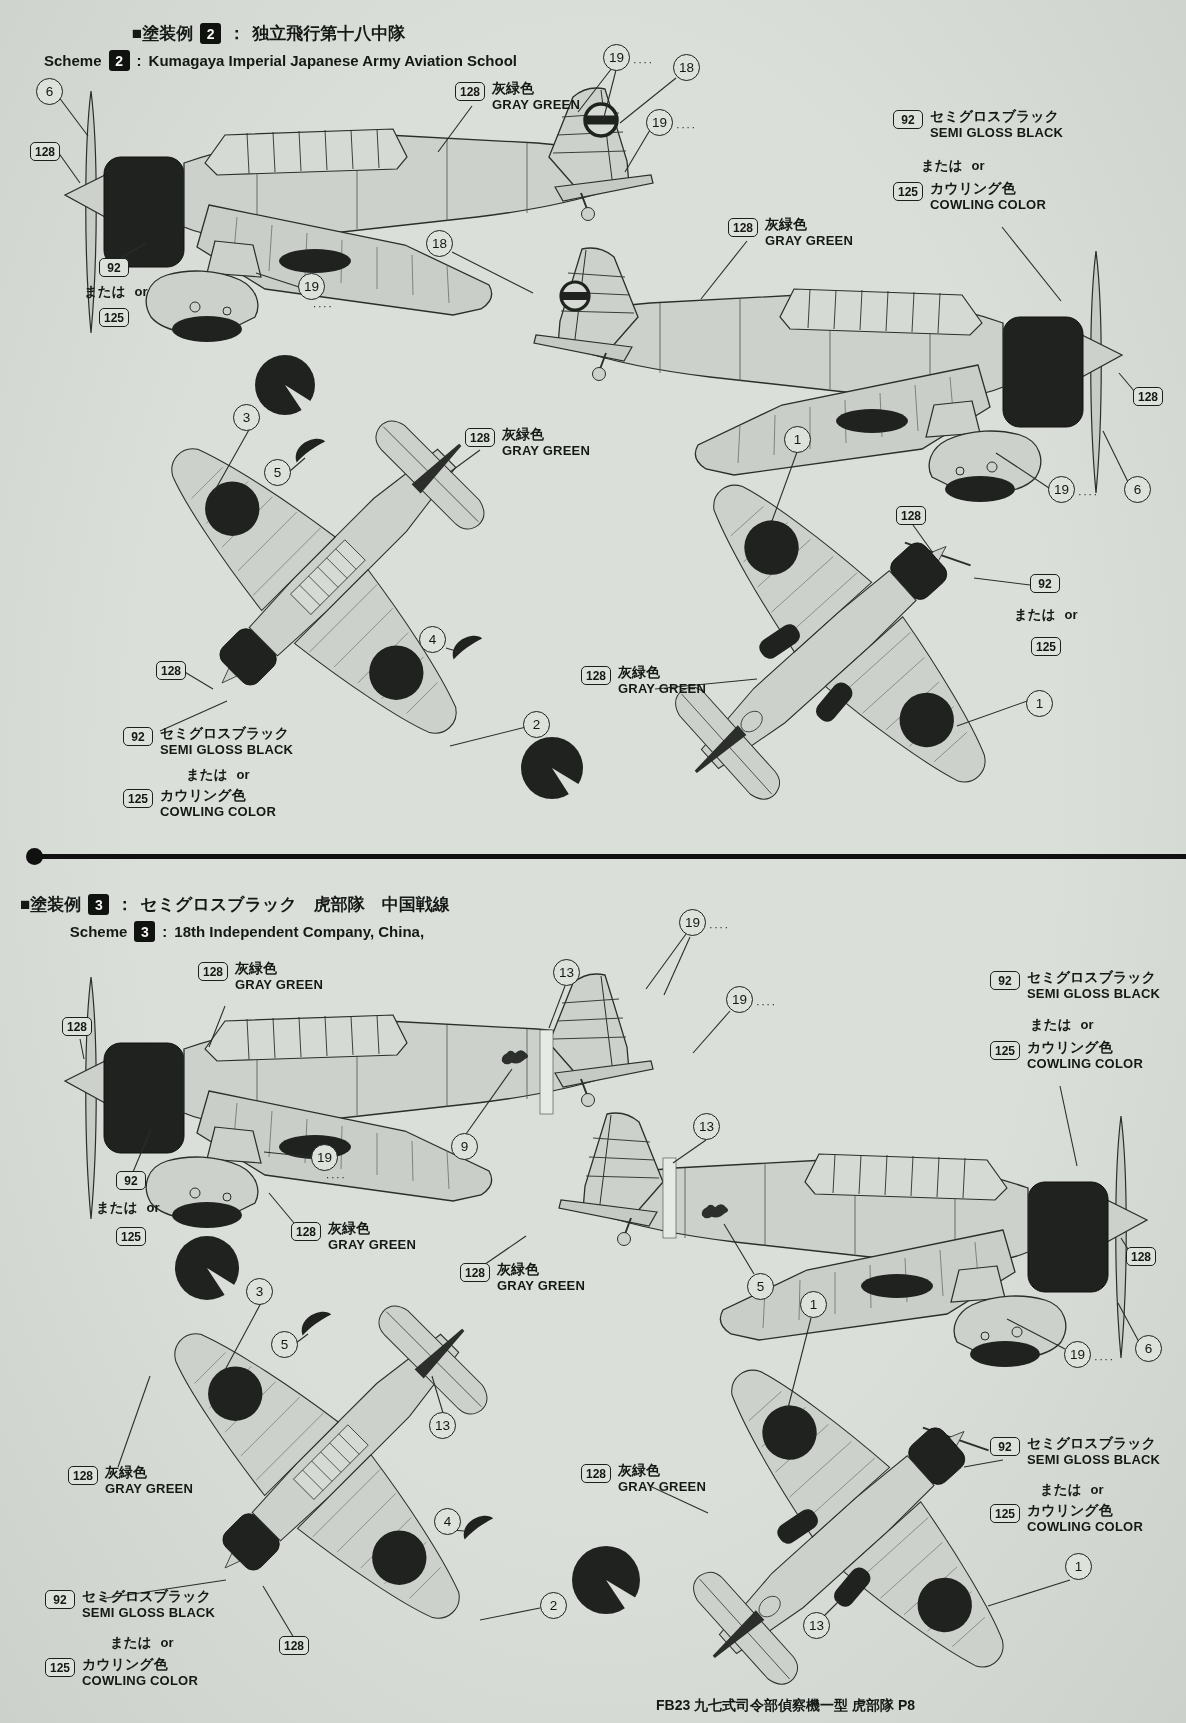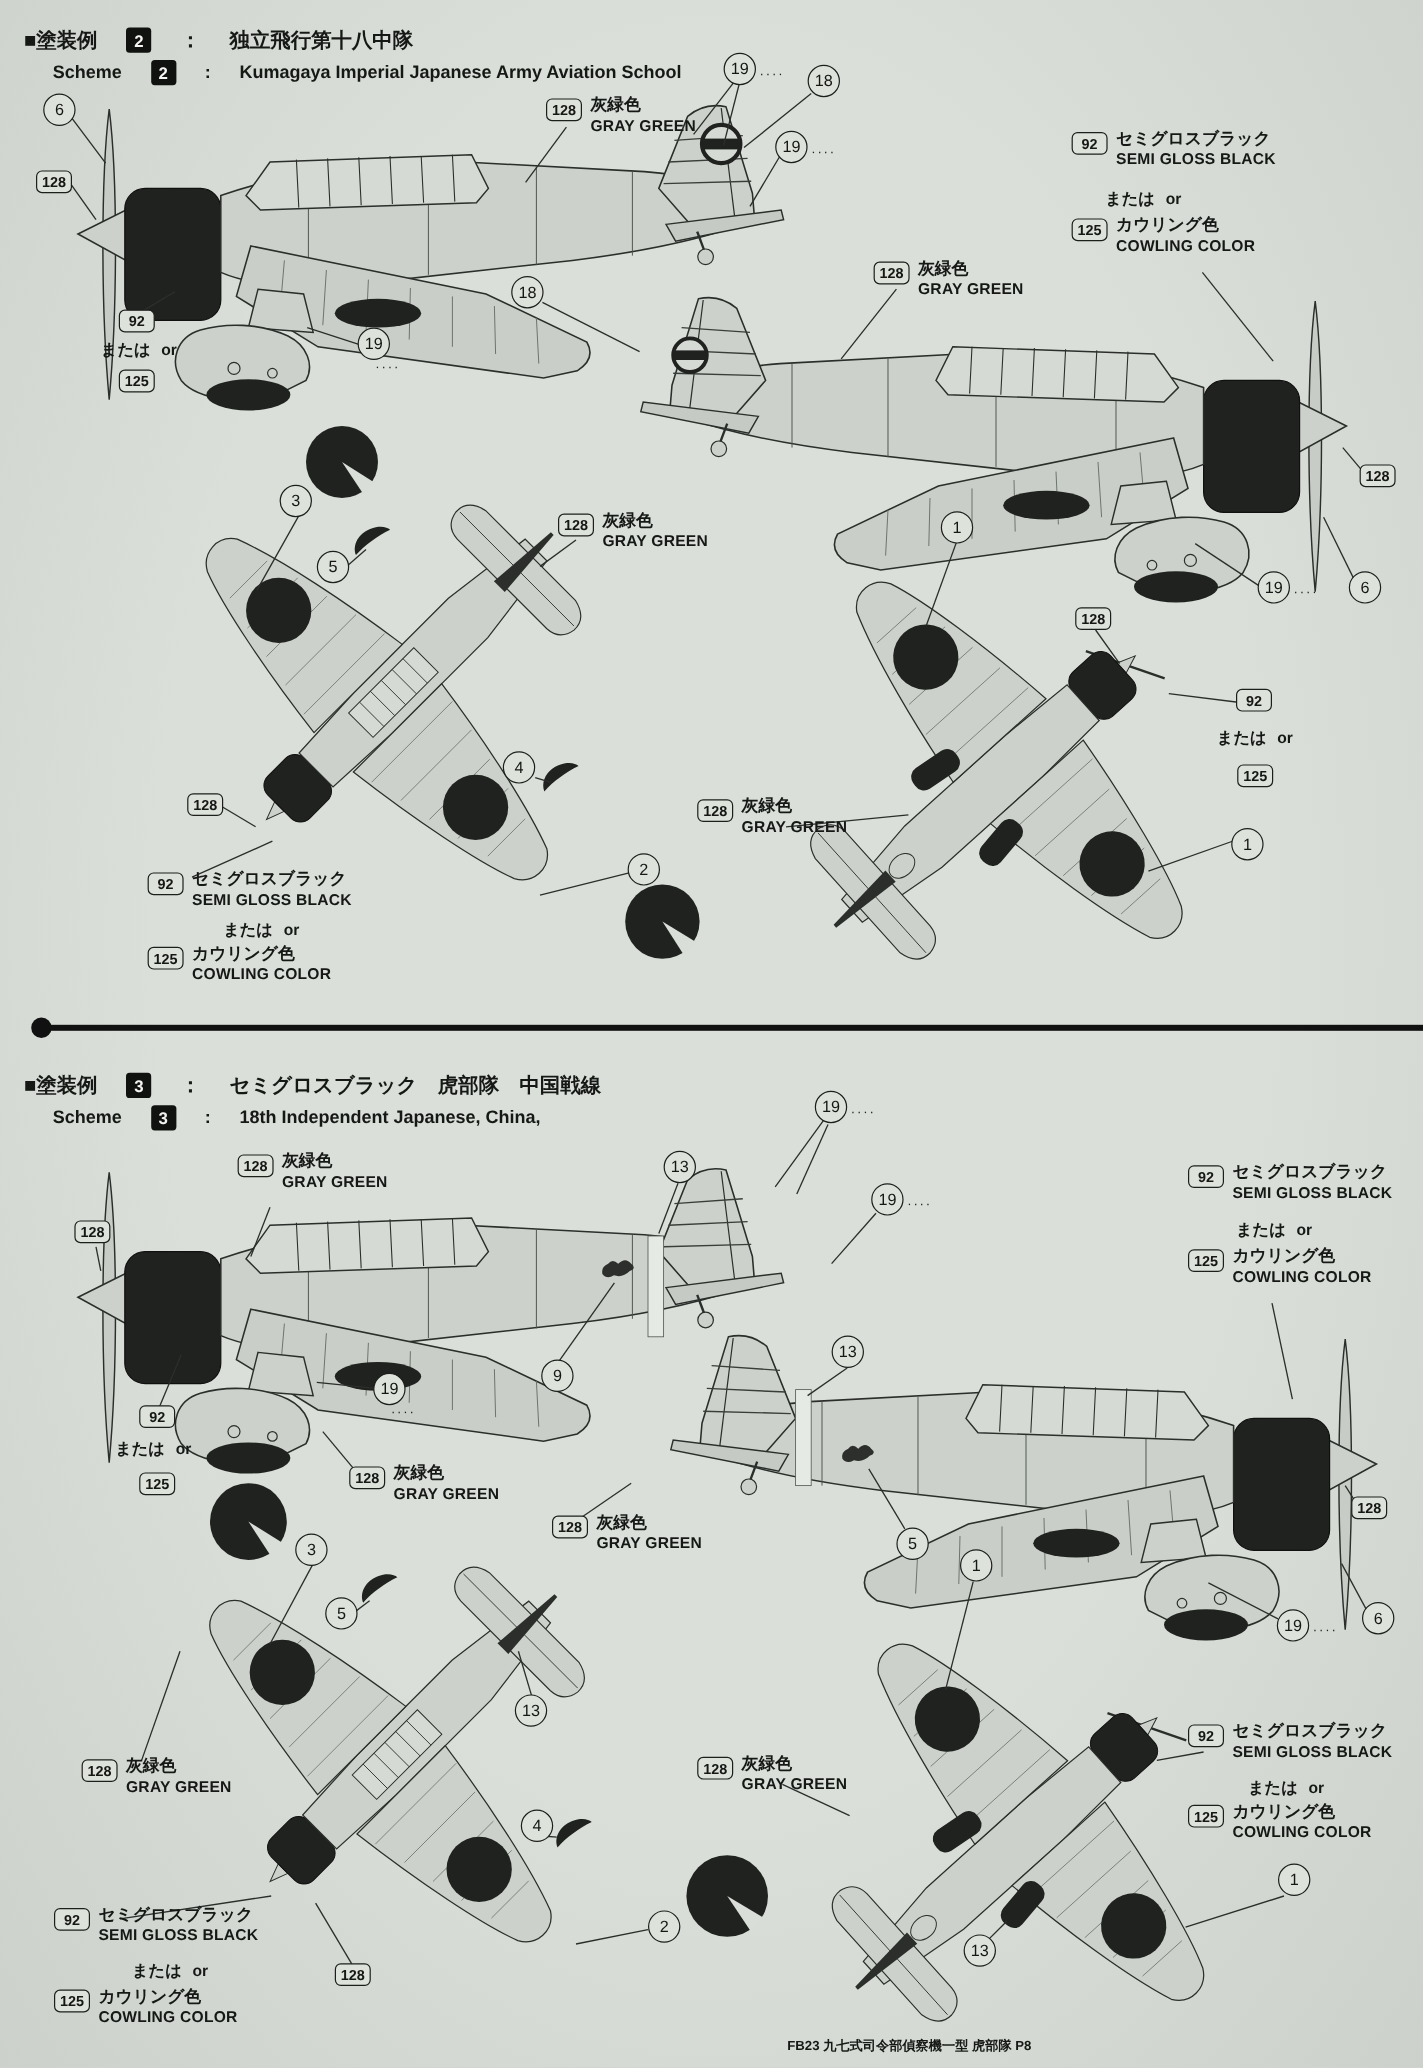--- a/index.html
+++ b/index.html
@@ -9,7 +9,7 @@
   svg.art{position:absolute;left:0;top:0;}
   
   .scheme-header{position:absolute;}
-  .shrow{display:flex;align-items:center;gap:24px;white-space:nowrap;}
+  .shrow{display:flex;align-items:center;gap:7px;white-space:nowrap;justify-content:center;}
   .shrow.jp{font-size:17px;font-weight:700;}
   .shrow.en{font-size:15px;font-weight:700;margin-top:5px;margin-left:24px;}
   .numbox{display:inline-flex;width:21px;height:21px;background:#101210;color:#f4f4f2;

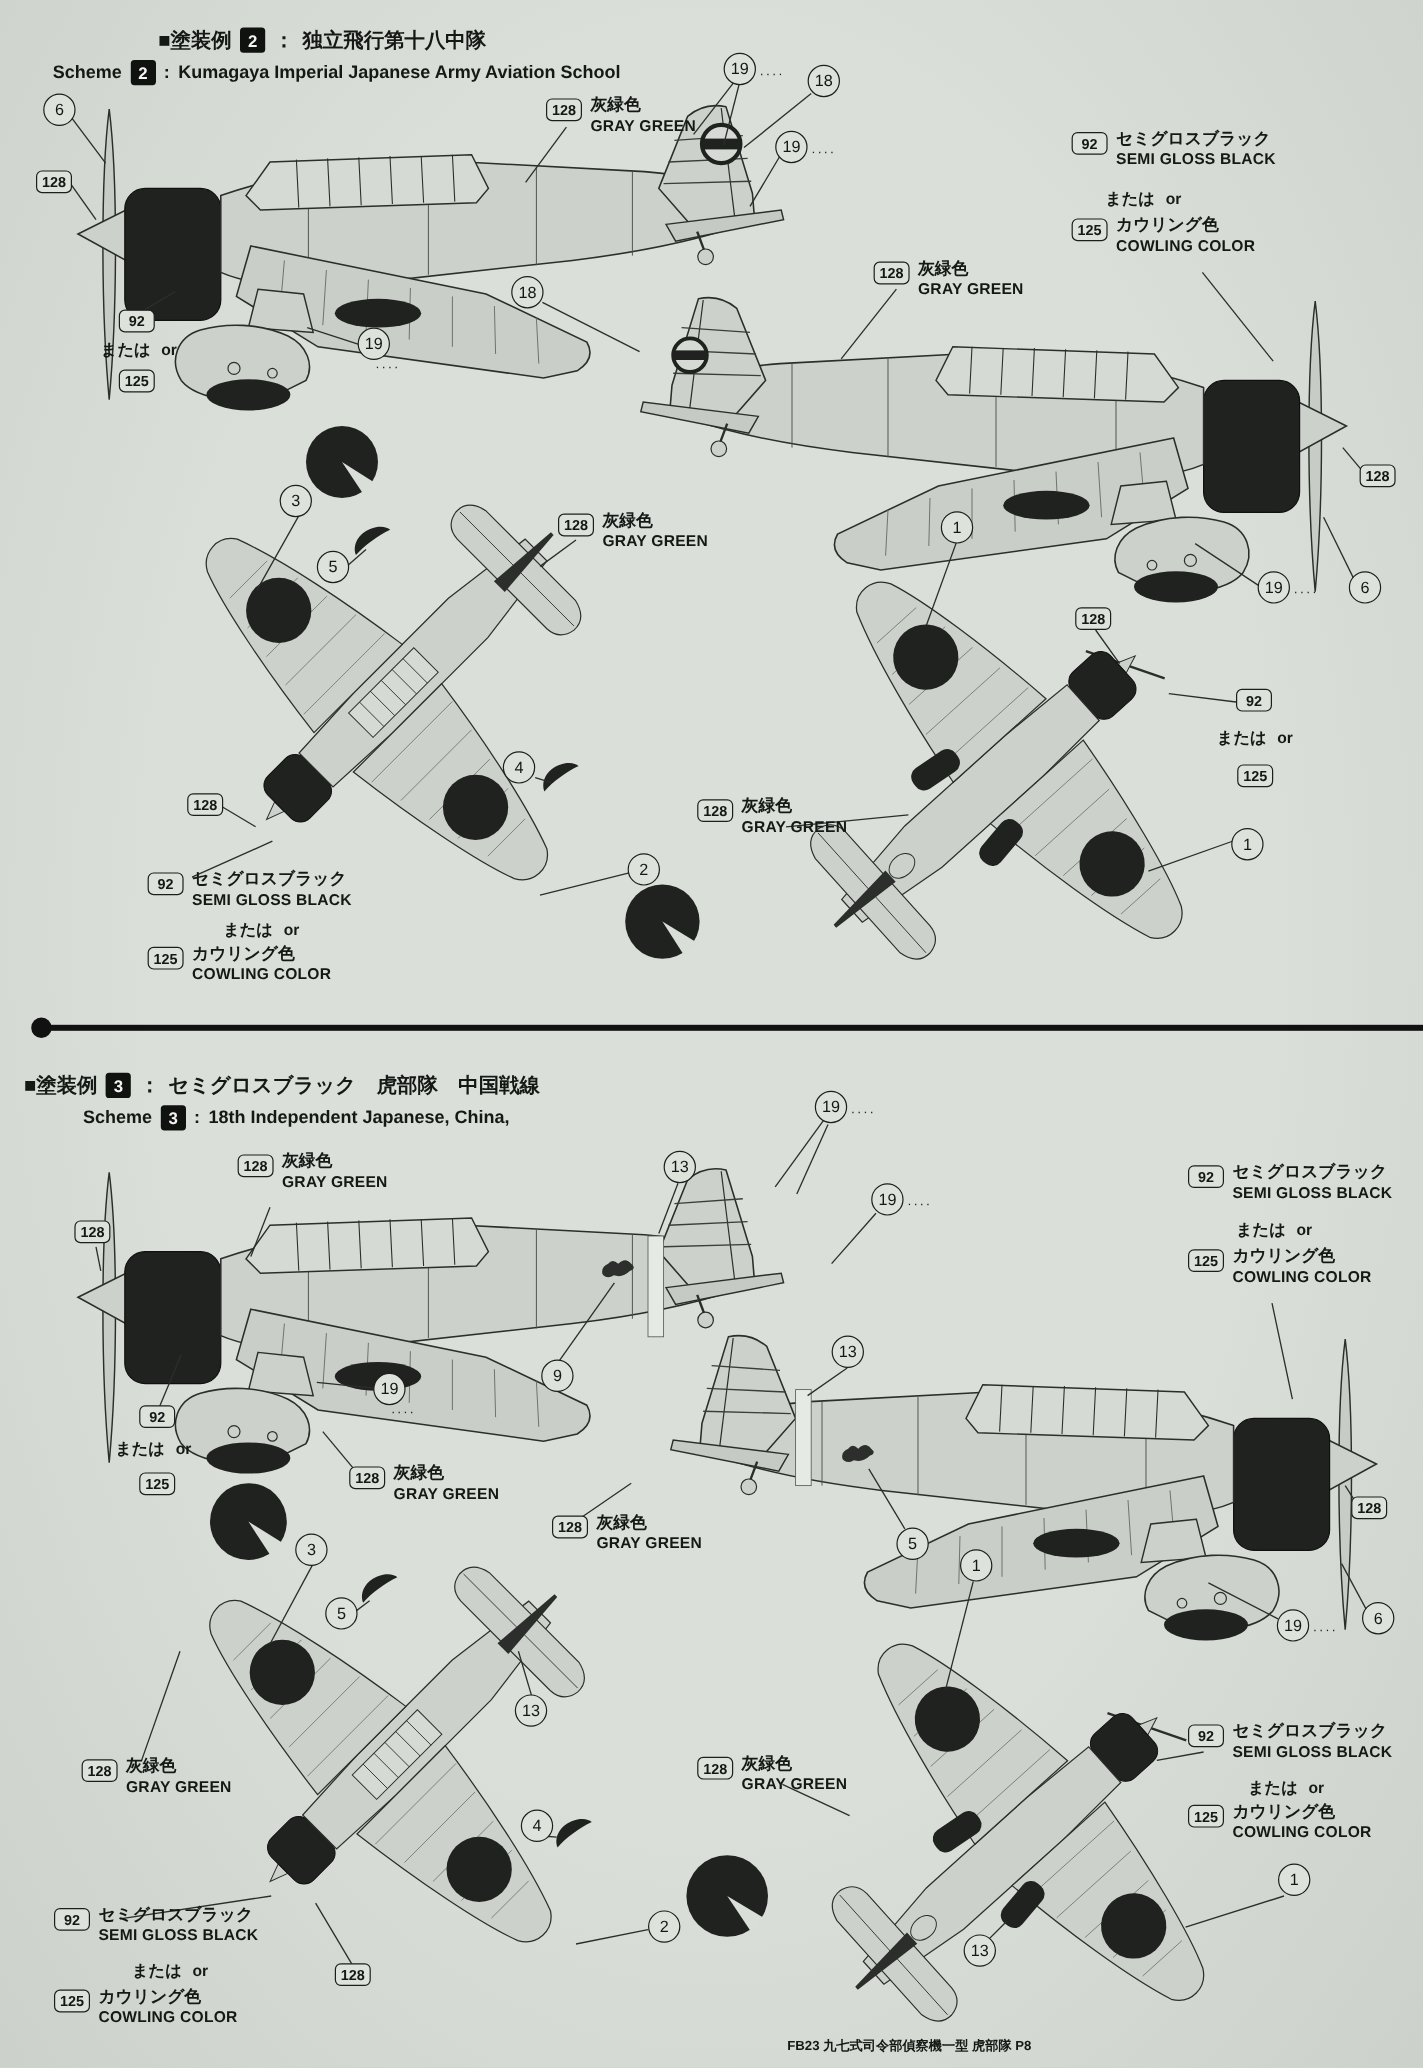--- a/index.html
+++ b/index.html
@@ -238,7 +238,7 @@
       <span>Scheme</span>
       <span class="numbox">3</span>
       <span>:</span>
-      <span>18th Independent Japanese, China,</span>
+      <span>18th Independent Company, China,</span>
     </div>
   </div>
 

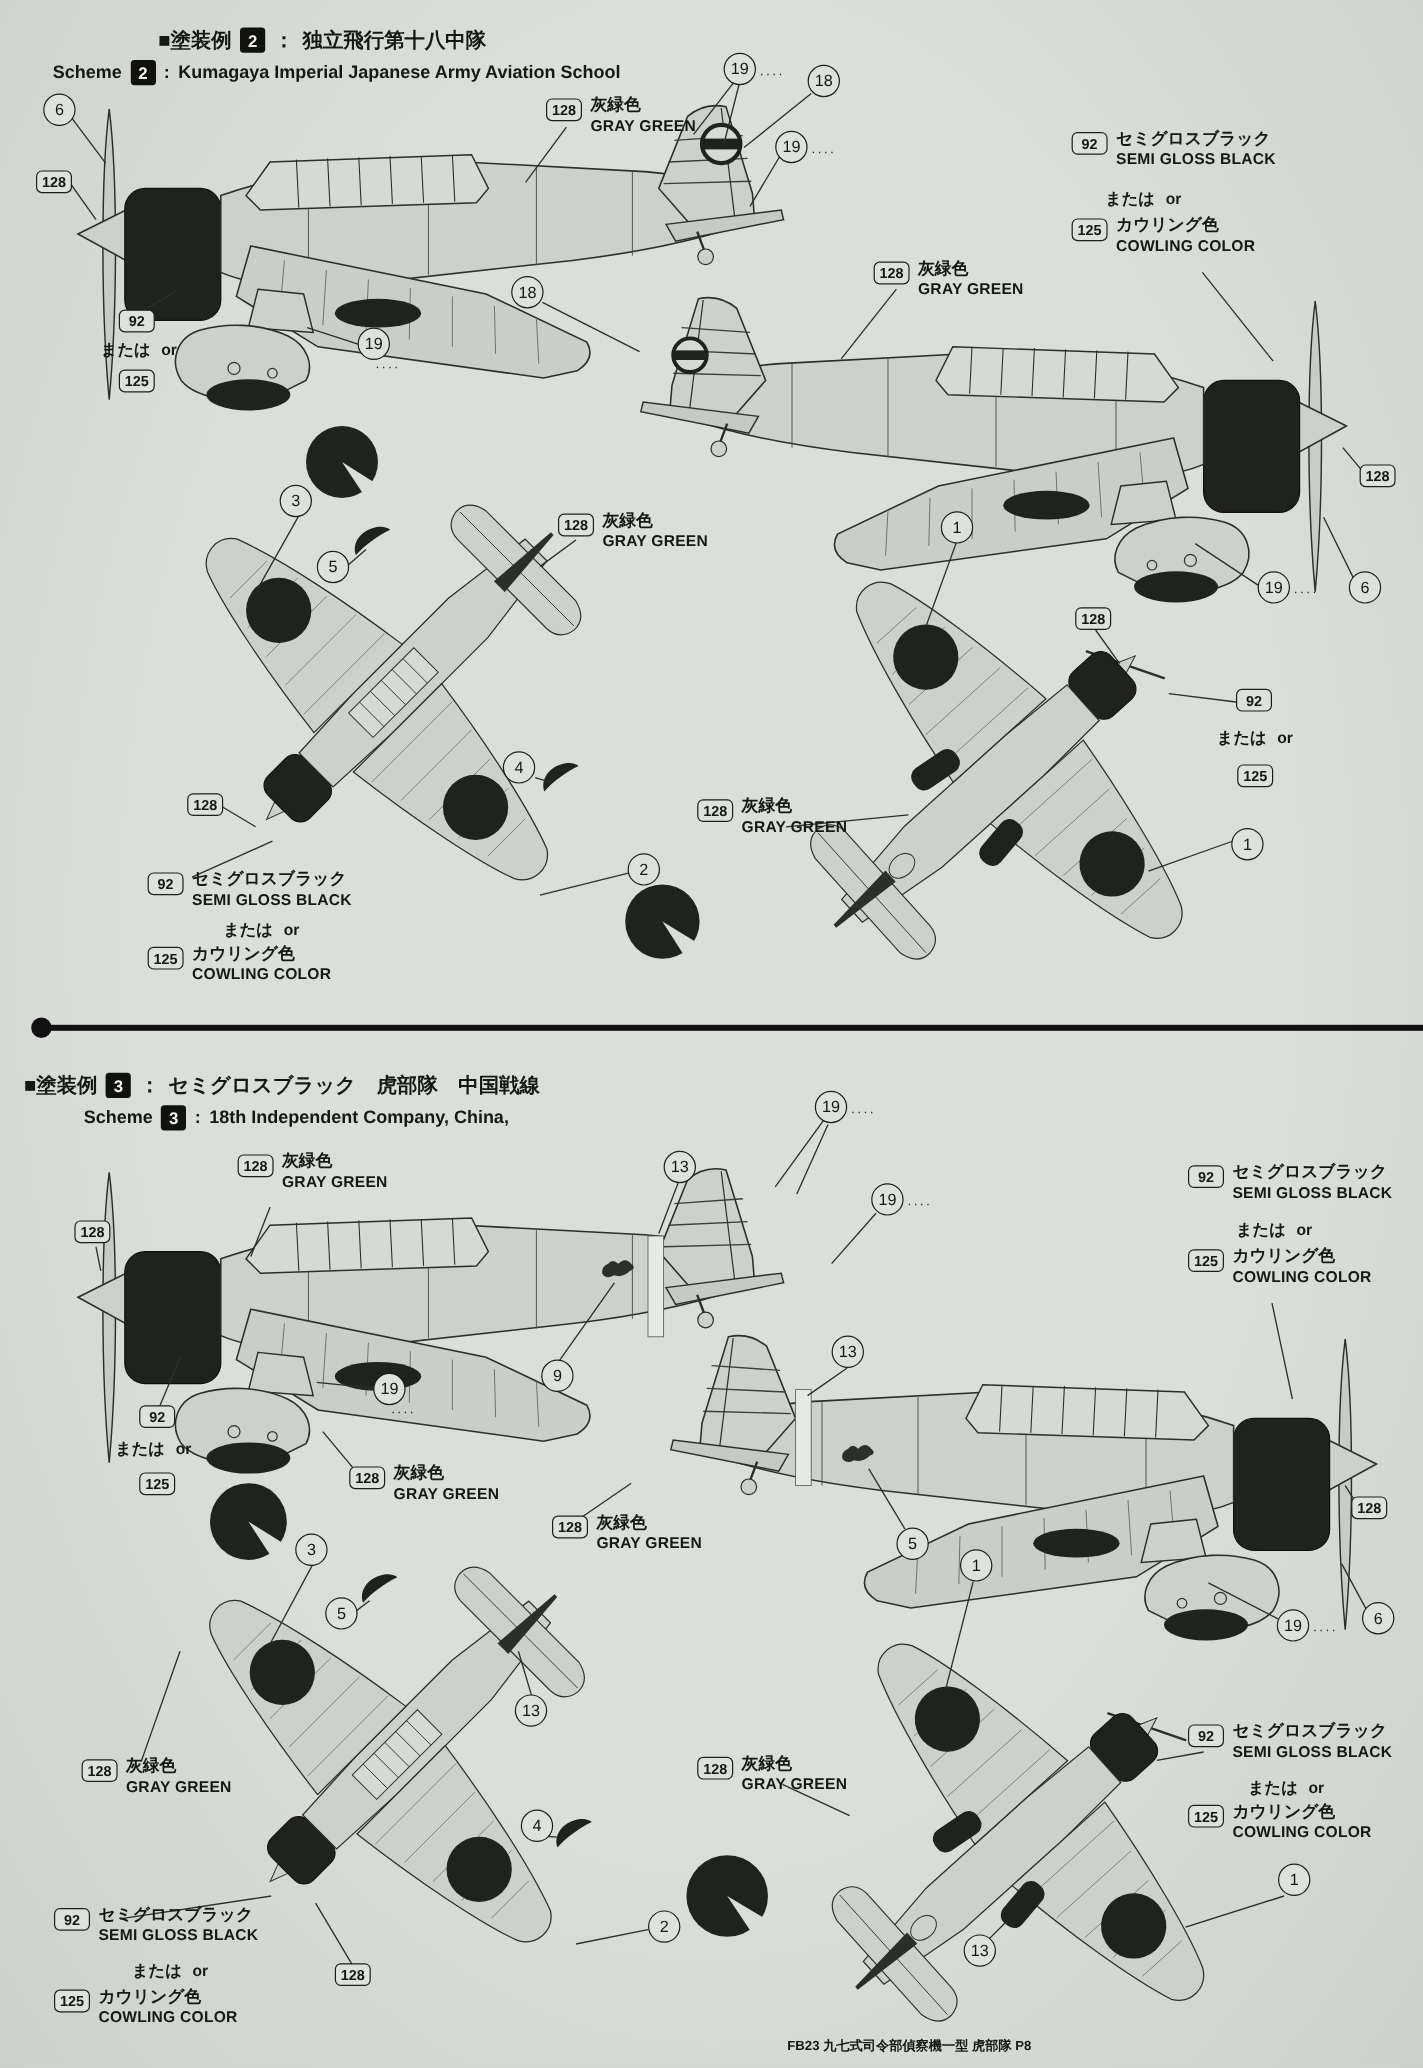--- a/index.html
+++ b/index.html
@@ -36,7 +36,7 @@
   .wline::before{content:'';position:absolute;left:-2px;top:-6px;width:17px;height:17px;border-radius:50%;background:#111;}
   .watermark{position:absolute;left:55px;top:826px;font-size:55px;letter-spacing:-1px;
     color:#e81217;white-space:nowrap;font-weight:400;}
-  .footer{position:absolute;left:640px;top:1697px;font-size:11px;font-weight:600;white-space:nowrap;padding-left:16px;}
+  .footer{position:absolute;left:640px;top:1697px;font-size:14px;font-weight:600;white-space:nowrap;padding-left:16px;}
 </style>
 </head>
 <body>

